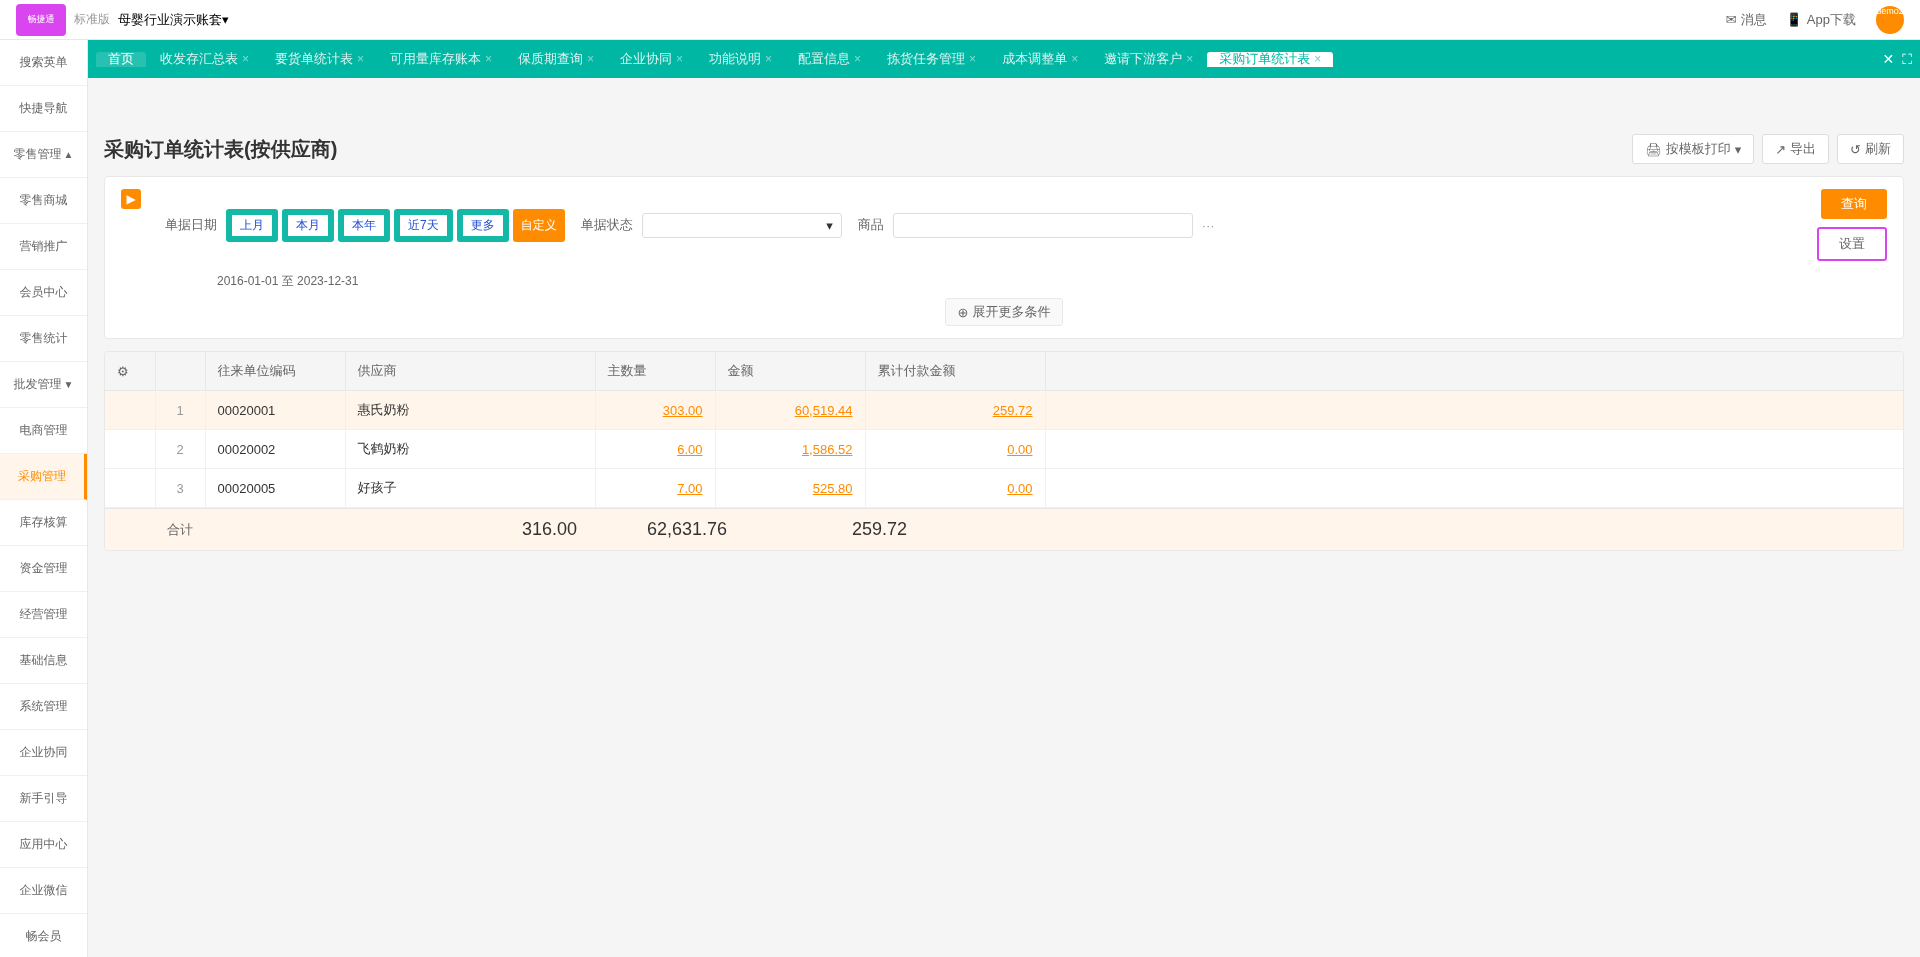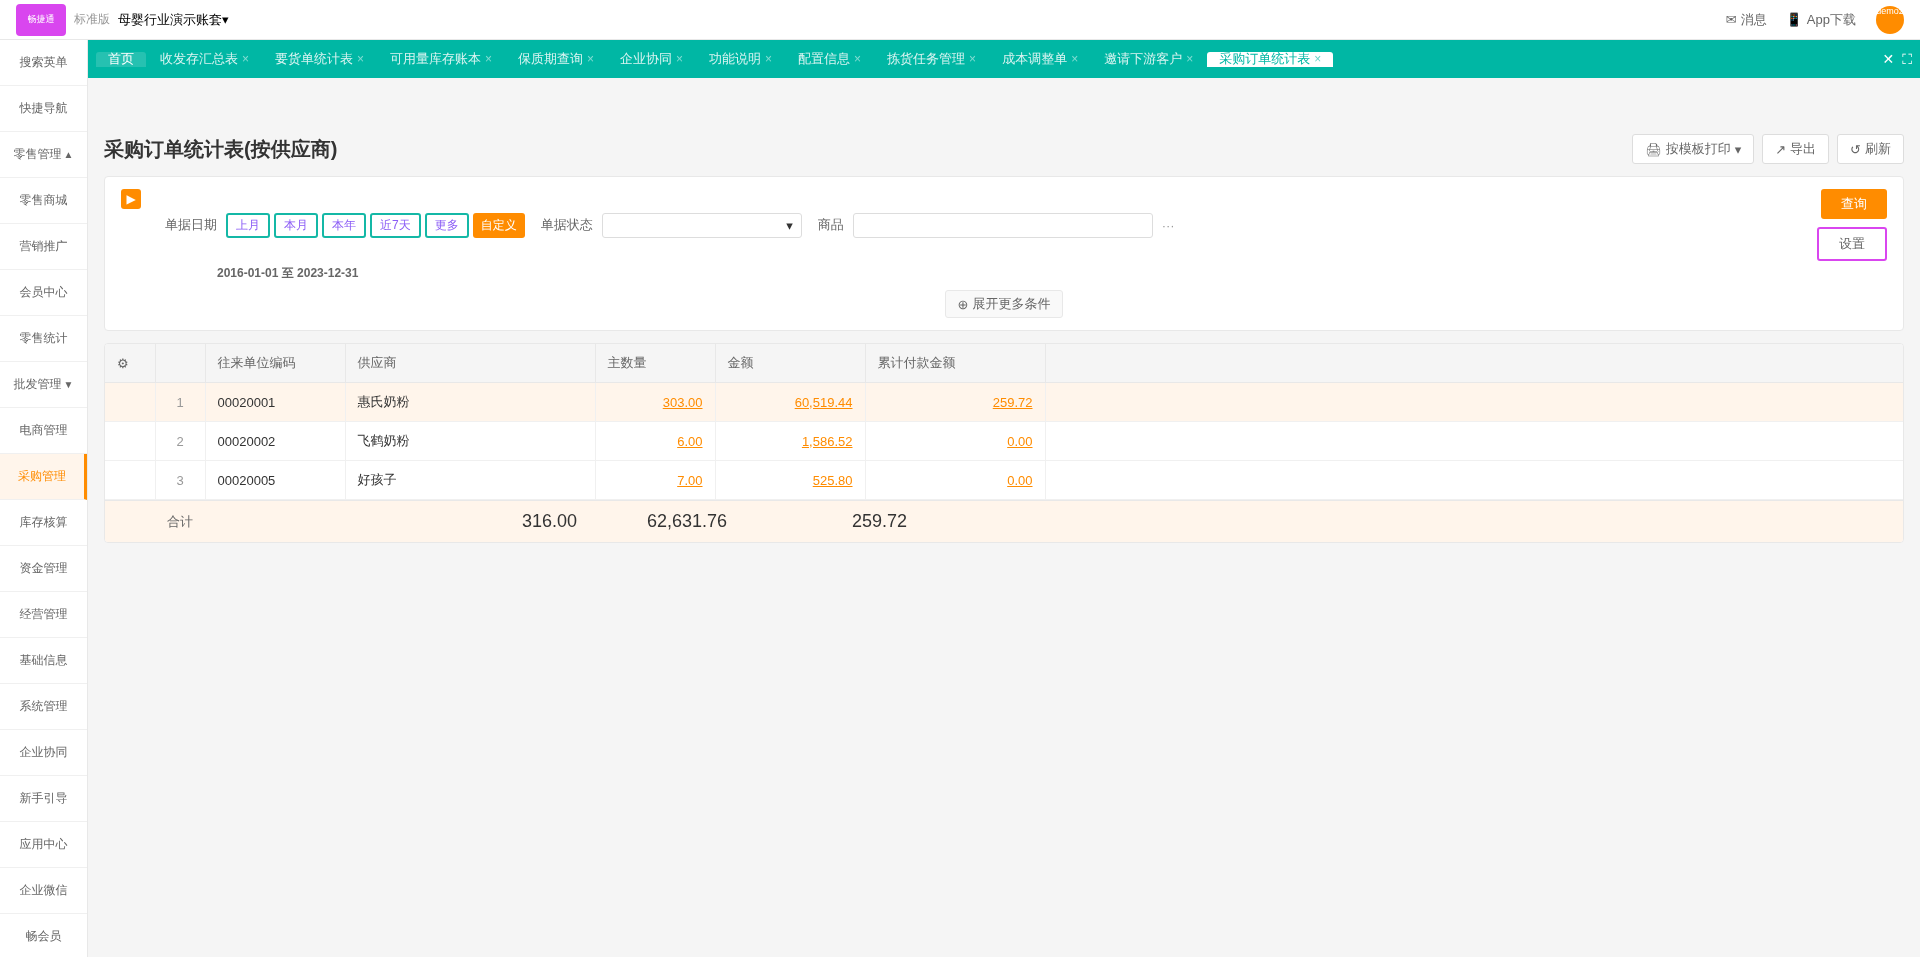--- a/index.html
+++ b/index.html
@@ -46,7 +46,7 @@
     .filter-item { display: flex; align-items: center; gap: 9px; }
     .filter-label { color: #666; font-size: 13px; white-space: nowrap; }
     .filter-date-btns { display: flex; gap: 4px; }
-    .filter-date-btn { padding: 2px 8px; border: 2px solid #14b8a6; border-radius: 3px; cursor: pointer; font-size: 12px; color: #8b5cf6; background: white; }
+    .filter-date-btn { padding: 2px 8px; border: 6px solid #14b8a6; border-radius: 3px; cursor: pointer; font-size: 12px; color: #1d4ed8; background: white; }
     .filter-date-custom { padding: 2px 8px; border-radius: 3px; cursor: pointer; font-size: 12px; color: white; background: #ff8c00; border: none; }
     .filter-date-range { font-size: 12px; color: #666; }
     .filter-select { display: flex; align-items: center; border: 1px solid #ddd; border-radius: 3px; padding: 4px 8px; min-width: 180px; cursor: pointer; background: white; justify-content: space-between; }

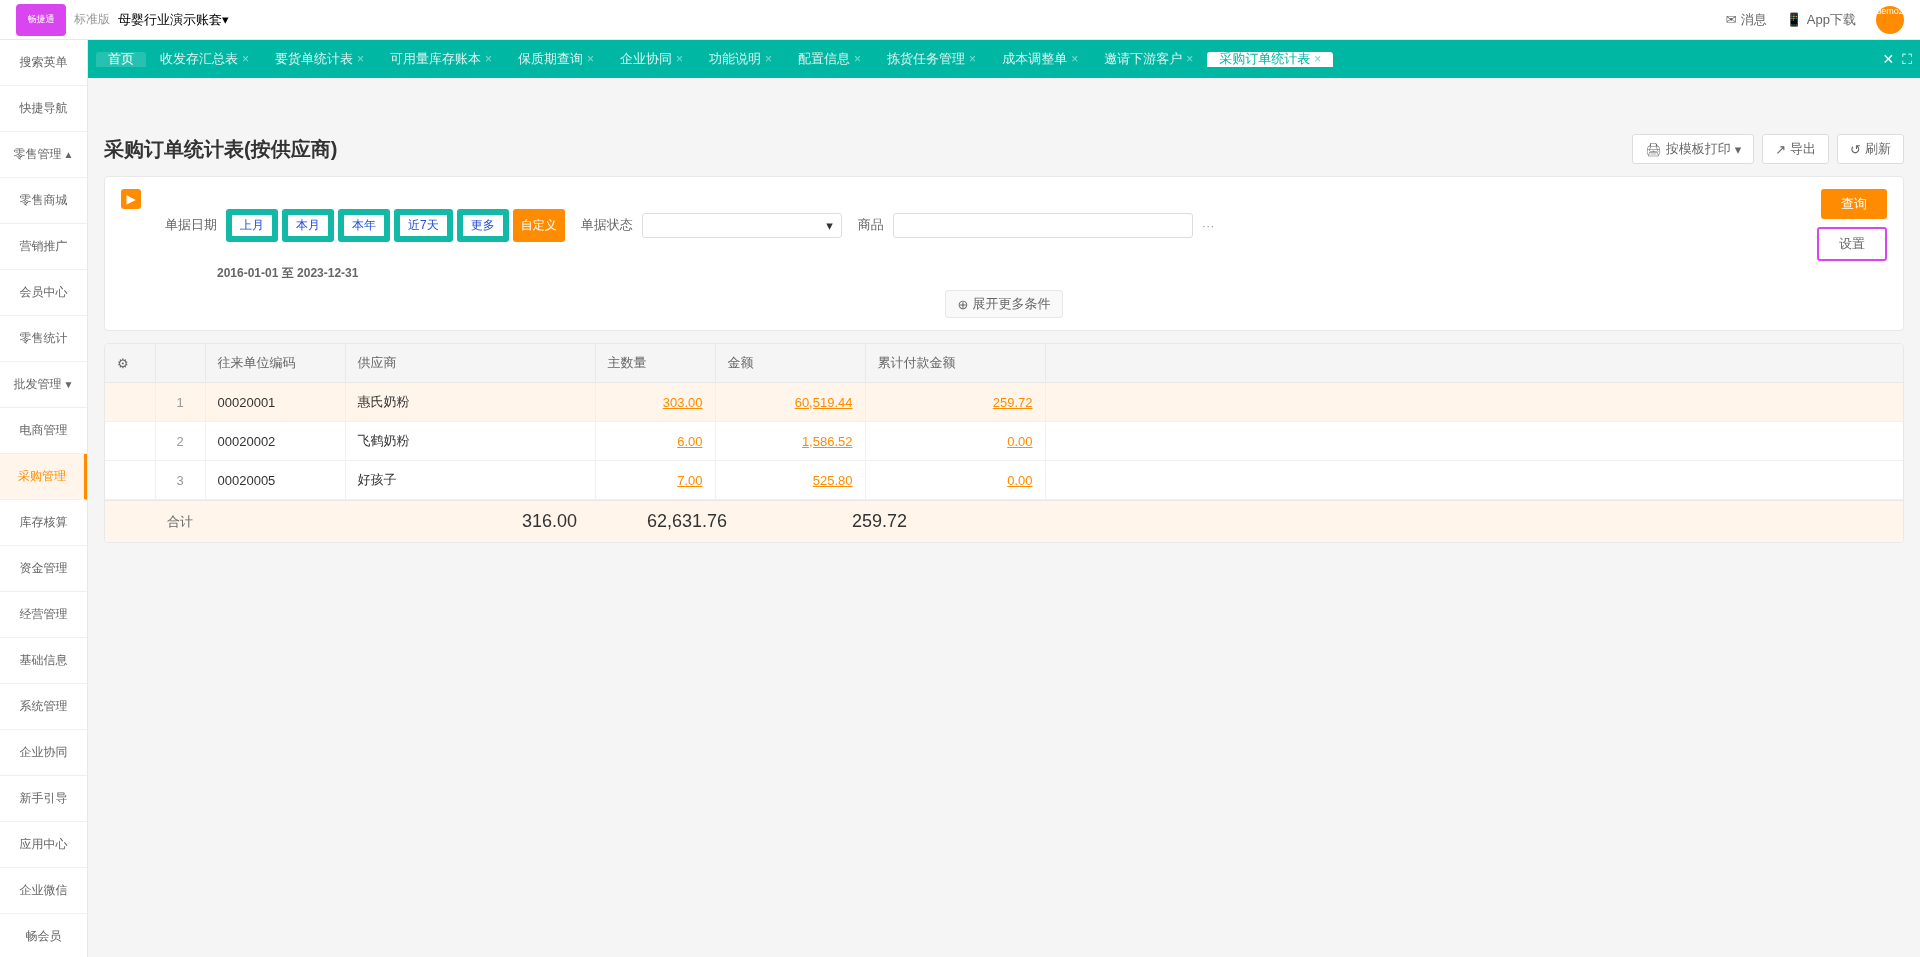--- a/index.html
+++ b/index.html
@@ -295,7 +295,7 @@
           </div>
         </div>
 
-        <div style="margin-top:4px; padding-left:52px;font-weight:bold;">
+        <div style="margin-top:12px; padding-left:52px;">
           <span class="filter-date-range">2016-01-01 至 2023-12-31</span>
         </div>
       </div>

